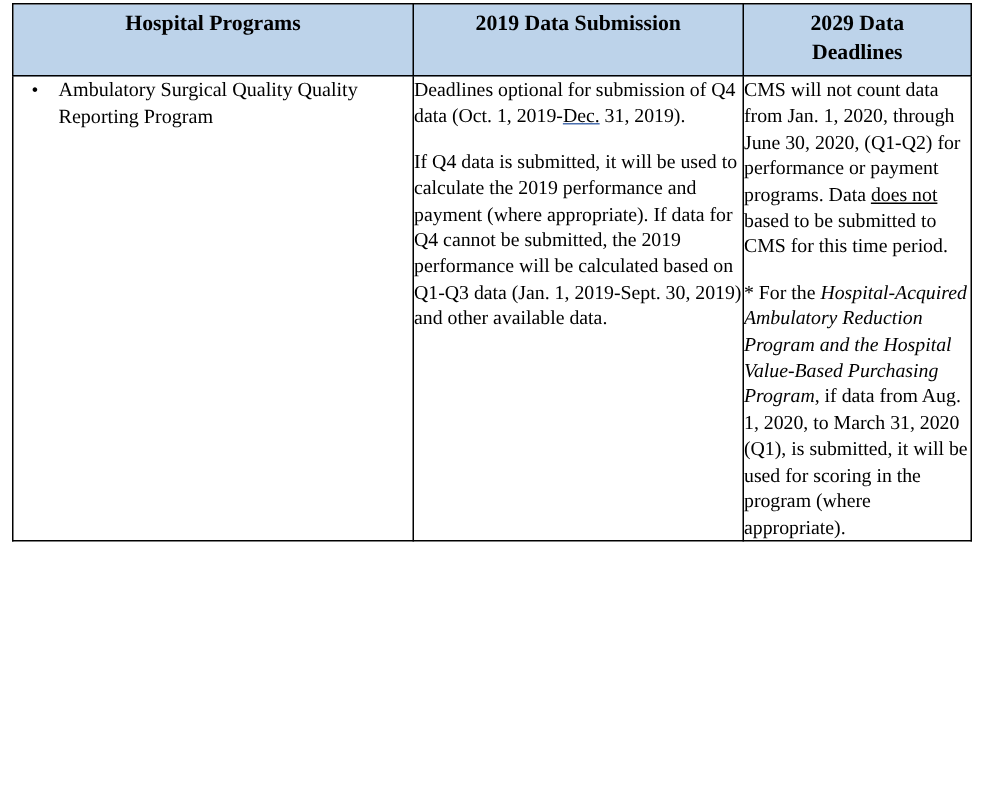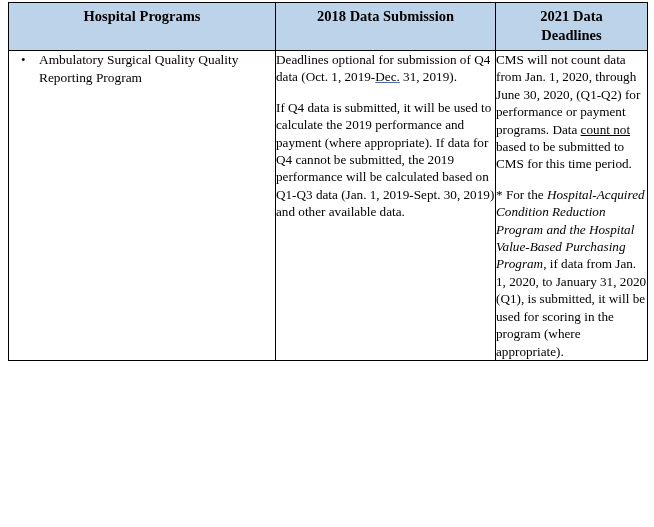--- a/index.html
+++ b/index.html
@@ -121,7 +121,7 @@
     <thead>
       <tr class="head-row">
         <th class="h1">Hospital Programs</th>
-        <th class="h2">2018 Data Submission</th>
+        <th class="h2">2019 Data Submission</th>
         <th class="h3">
           <span>2021 Data</span><br>
           <span>Deadlines</span>

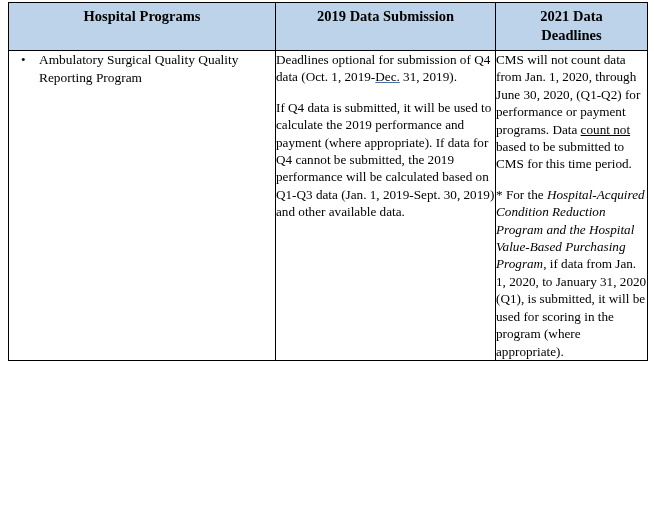--- a/index.html
+++ b/index.html
@@ -123,7 +123,7 @@
         <th class="h1">Hospital Programs</th>
         <th class="h2">2019 Data Submission</th>
         <th class="h3">
-          <span>2021 Data</span><br>
+          <span>2029 Data</span><br>
           <span>Deadlines</span>
         </th>
       </tr>

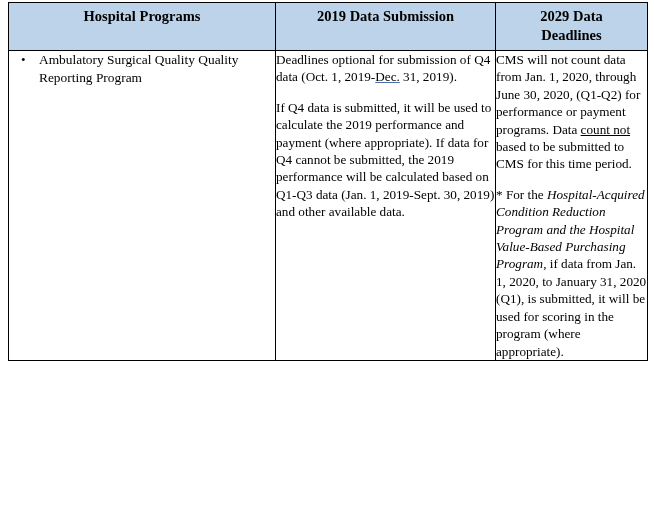--- a/index.html
+++ b/index.html
@@ -149,7 +149,7 @@
 
         <td class="body-cell cell-3">
           <div id="col3-body">
-              <p class="para"><span>CMS will not count data from Jan. 1, 2020, through June 30, 2020, (Q1-Q2) for performance or payment programs. Data </span><span class="u-line">count not</span><span> based to be submitted to CMS for this time period.</span></p>
+              <p class="para"><span>CMS will not count data from Jan. 1, 2020, through June 30, 2020, (Q1-Q2) for performance or payment programs. Data </span><span class="u-line">does not</span><span> based to be submitted to CMS for this time period.</span></p>
               <p class="para"><span>* For the </span><span class="ital">Hospital-Acquired Condition Reduction Program and the Hospital Value-Based Purchasing Program</span><span>, if data from Jan. 1, 2020, to January 31, 2020 (Q1), is submitted, it will be used for scoring in the program (where appropriate).</span></p>
             </div>
         </td>

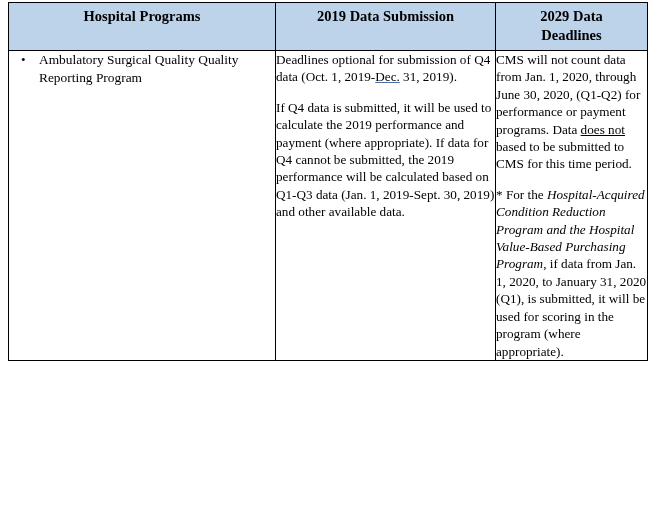--- a/index.html
+++ b/index.html
@@ -150,7 +150,7 @@
         <td class="body-cell cell-3">
           <div id="col3-body">
               <p class="para"><span>CMS will not count data from Jan. 1, 2020, through June 30, 2020, (Q1-Q2) for performance or payment programs. Data </span><span class="u-line">does not</span><span> based to be submitted to CMS for this time period.</span></p>
-              <p class="para"><span>* For the </span><span class="ital">Hospital-Acquired Condition Reduction Program and the Hospital Value-Based Purchasing Program</span><span>, if data from Jan. 1, 2020, to January 31, 2020 (Q1), is submitted, it will be used for scoring in the program (where appropriate).</span></p>
+              <p class="para"><span>* For the </span><span class="ital">Hospital-Acquired Ambulatory Reduction Program and the Hospital Value-Based Purchasing Program</span><span>, if data from Jan. 1, 2020, to January 31, 2020 (Q1), is submitted, it will be used for scoring in the program (where appropriate).</span></p>
             </div>
         </td>
 

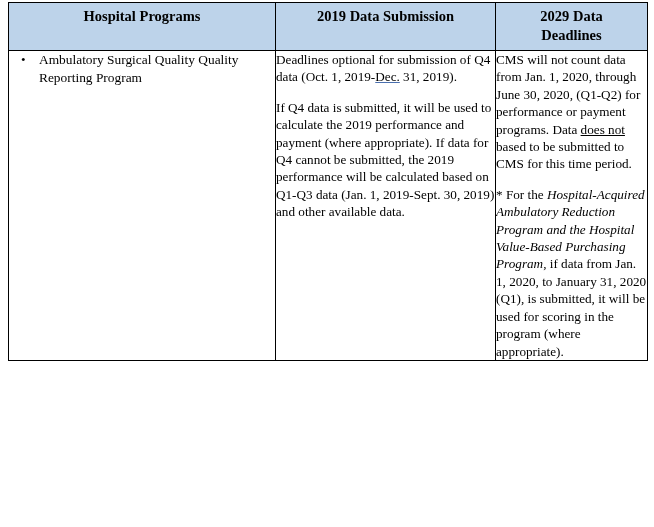--- a/index.html
+++ b/index.html
@@ -150,7 +150,7 @@
         <td class="body-cell cell-3">
           <div id="col3-body">
               <p class="para"><span>CMS will not count data from Jan. 1, 2020, through June 30, 2020, (Q1-Q2) for performance or payment programs. Data </span><span class="u-line">does not</span><span> based to be submitted to CMS for this time period.</span></p>
-              <p class="para"><span>* For the </span><span class="ital">Hospital-Acquired Ambulatory Reduction Program and the Hospital Value-Based Purchasing Program</span><span>, if data from Jan. 1, 2020, to January 31, 2020 (Q1), is submitted, it will be used for scoring in the program (where appropriate).</span></p>
+              <p class="para"><span>* For the </span><span class="ital">Hospital-Acquired Ambulatory Reduction Program and the Hospital Value-Based Purchasing Program</span><span>, if data from Aug. 1, 2020, to March 31, 2020 (Q1), is submitted, it will be used for scoring in the program (where appropriate).</span></p>
             </div>
         </td>
 

